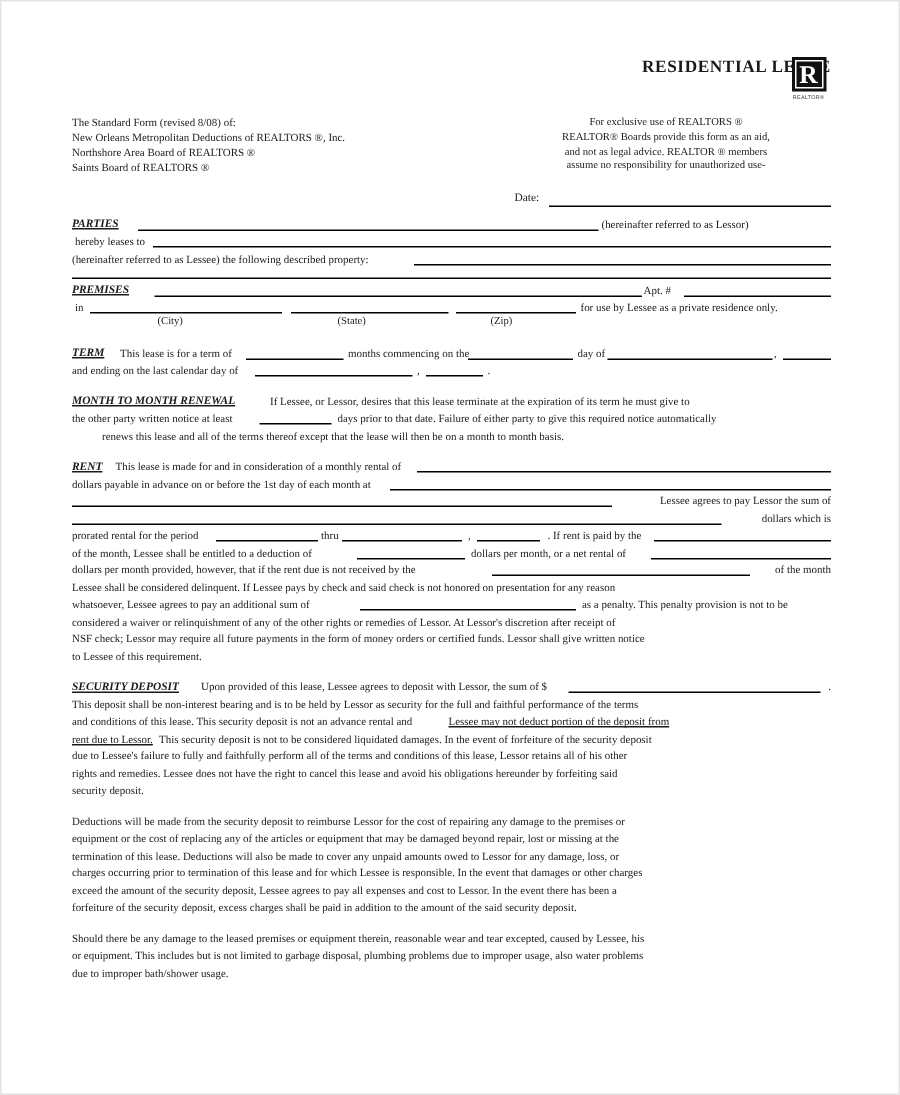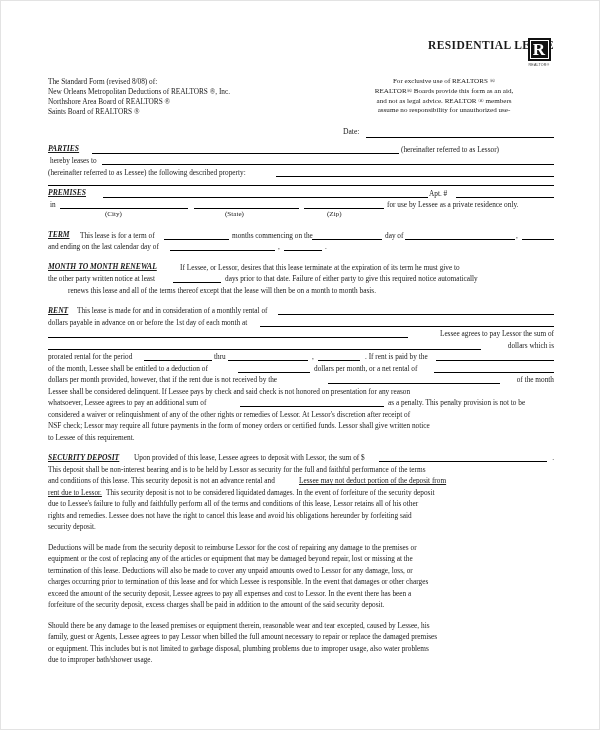--- a/index.html
+++ b/index.html
@@ -374,9 +374,6 @@
       <span class="t" style="left:0;">Should there be any damage to the leased premises or equipment therein, reasonable wear and tear excepted, caused by Lessee, his</span>
     </div>
     <div class="line">
-      <span class="t" style="left:0;">family, guest or Agents, Lessee agrees to pay Lessor when billed the full amount necessary to repair or replace the damaged premises</span>
-    </div>
-    <div class="line">
       <span class="t" style="left:0;">or equipment. This includes but is not limited to garbage disposal, plumbing problems due to improper usage, also water problems</span>
     </div>
     <div class="line">

